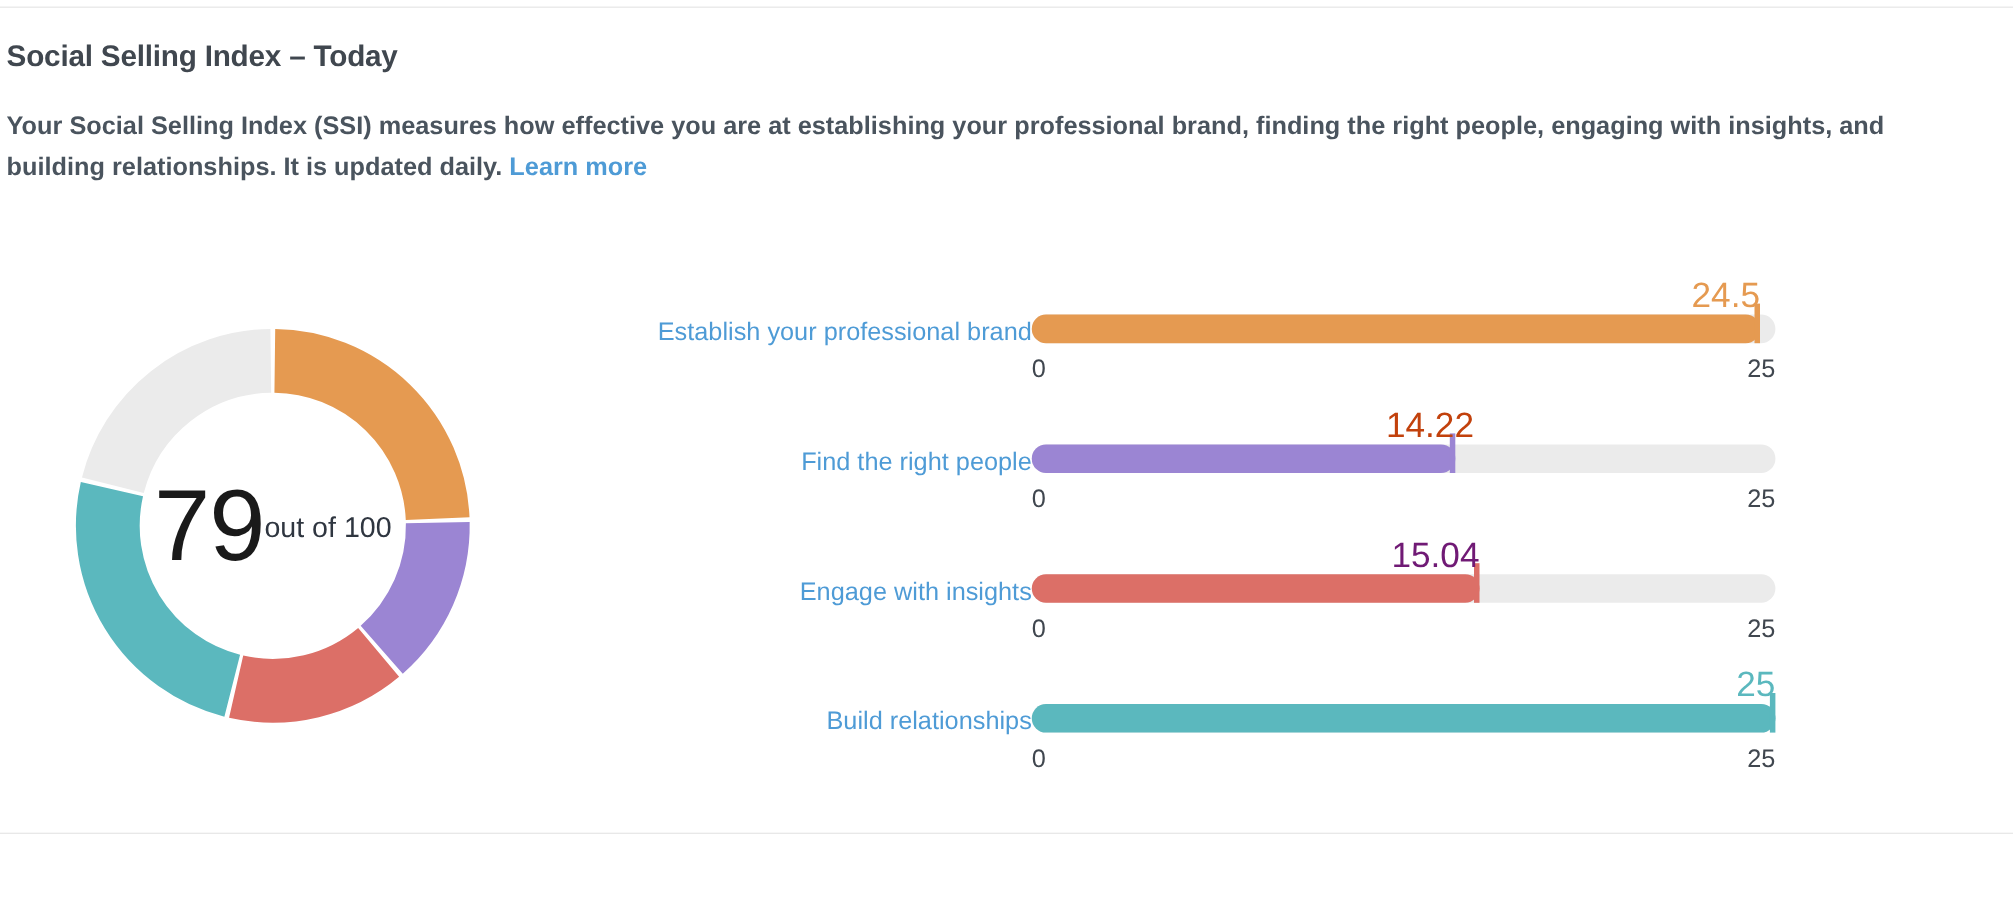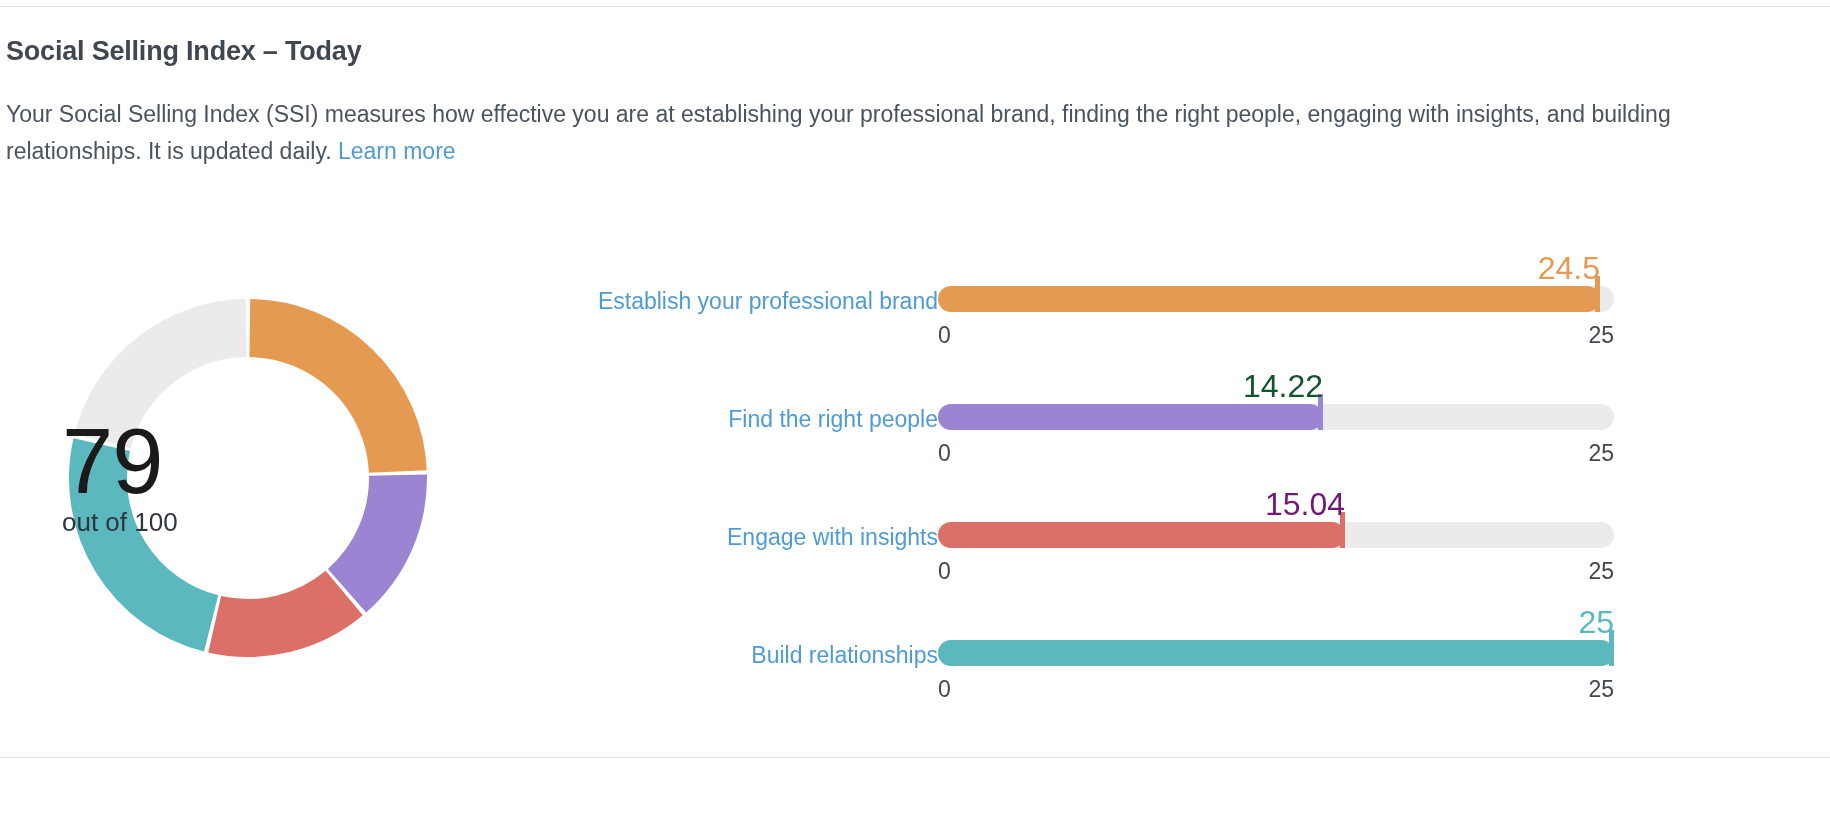--- a/index.html
+++ b/index.html
@@ -46,6 +46,7 @@
     font-size: 23px;
     line-height: 37px;
     color: #4a545e;
+    font-weight: bold;
   }
   .link {
     color: #4e9bd6;

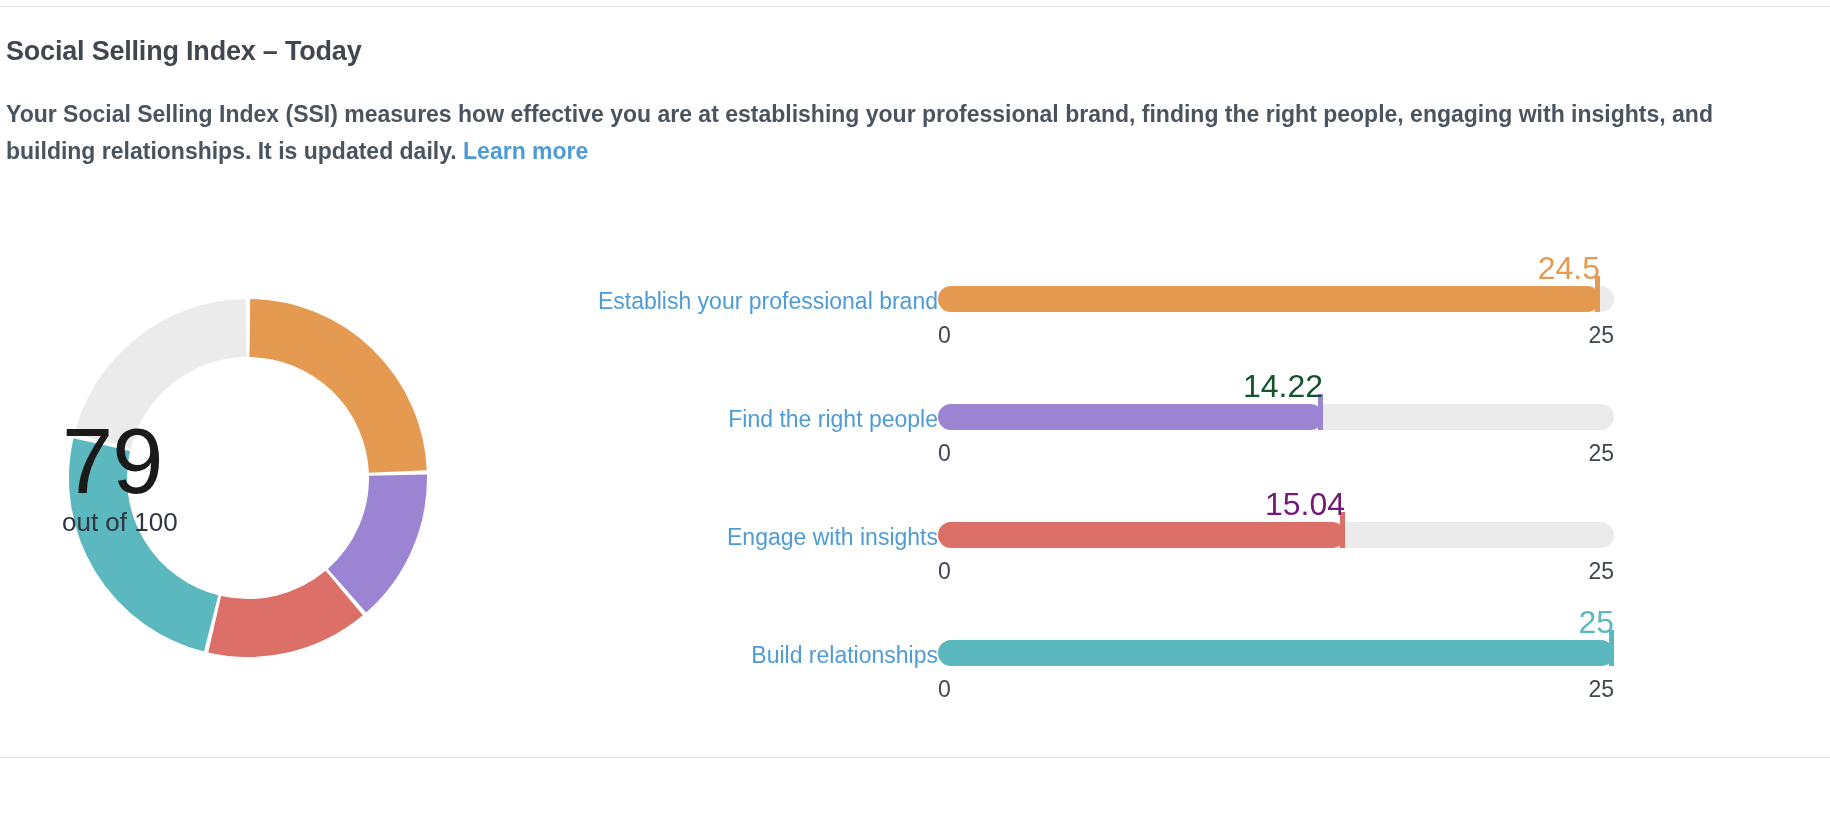--- a/index.html
+++ b/index.html
@@ -194,7 +194,7 @@
           <div class="bar-track" style="background: rgb(235, 235, 235);"></div>
           <div class="bar-fill" style="width: 385px; background: rgb(155, 133, 211);"></div>
           <div class="bar-tick" style="left: 380px; background: rgb(155, 133, 211);"></div>
-          <div class="bar-value" style="left: 385px; color: #14532d;">14.22</div>
+          <div class="bar-value" style="left: 402px; color: #c2410c;">14.22</div>
           <div class="axis-min">0</div>
           <div class="axis-max">25</div>
         </div>

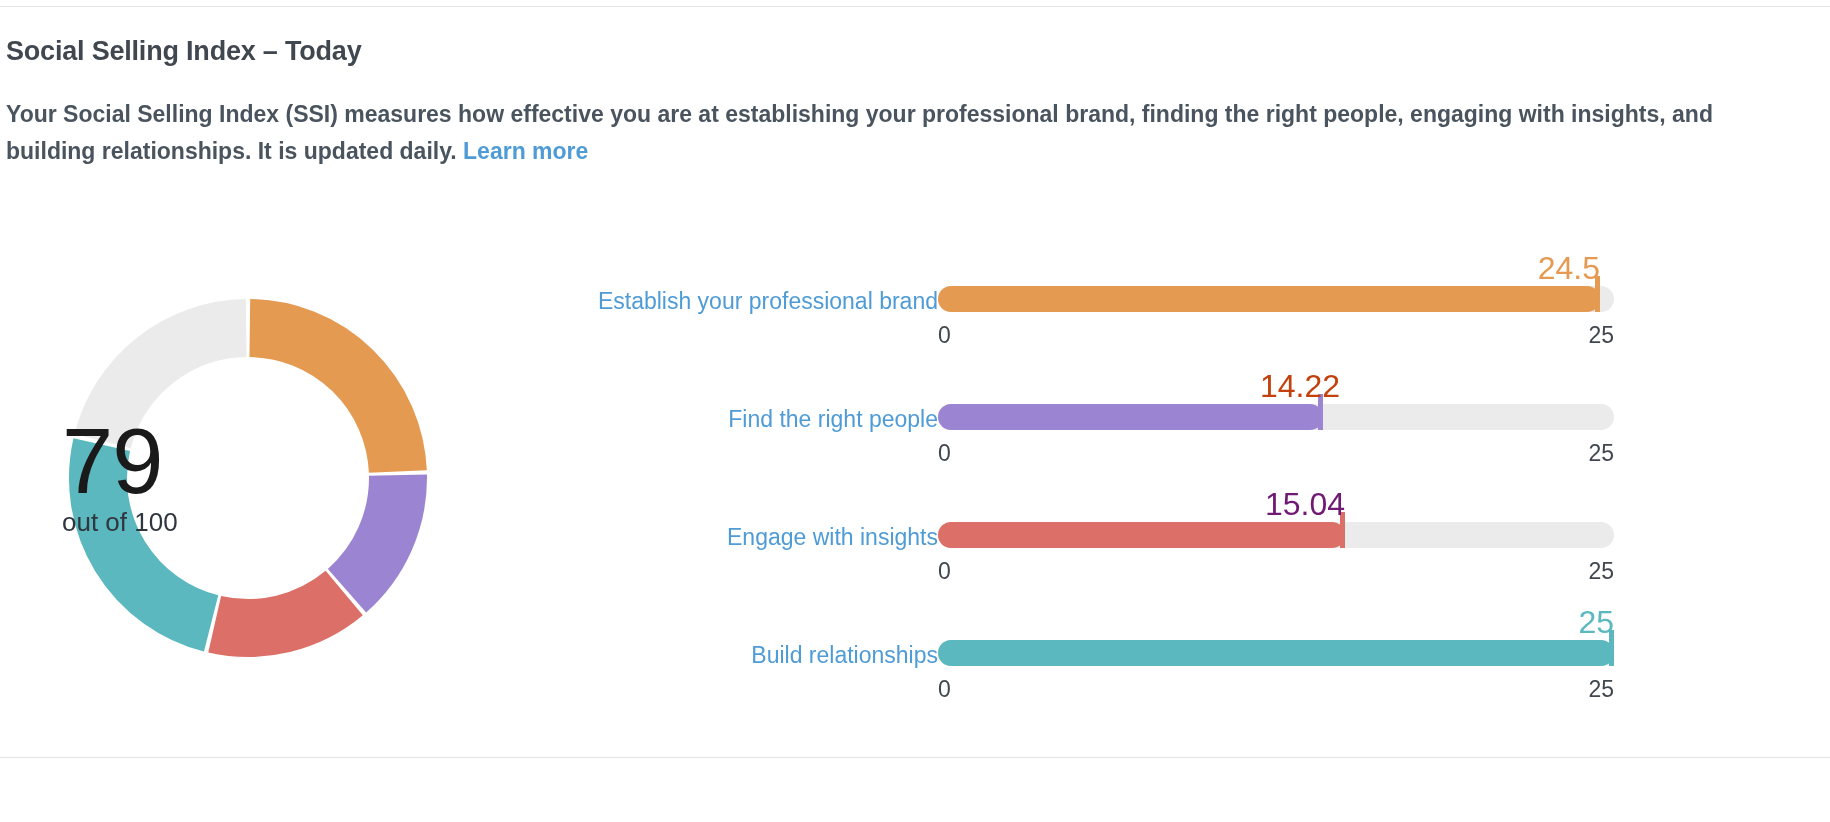--- a/index.html
+++ b/index.html
@@ -66,8 +66,8 @@
     left: 0; top: 0;
     width: 372px; height: 372px;
     display: flex;
-    flex-direction: column;
-    align-items: flex-start;
+    flex-direction: row;
+    align-items: center;
     justify-content: center;
     pointer-events: none;
   }

